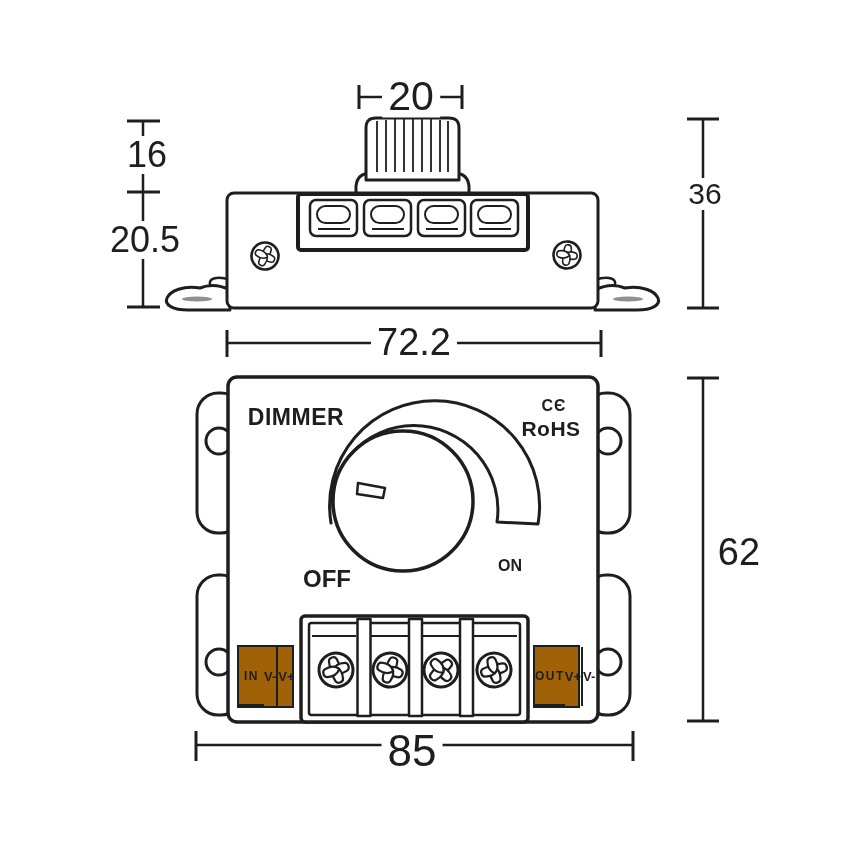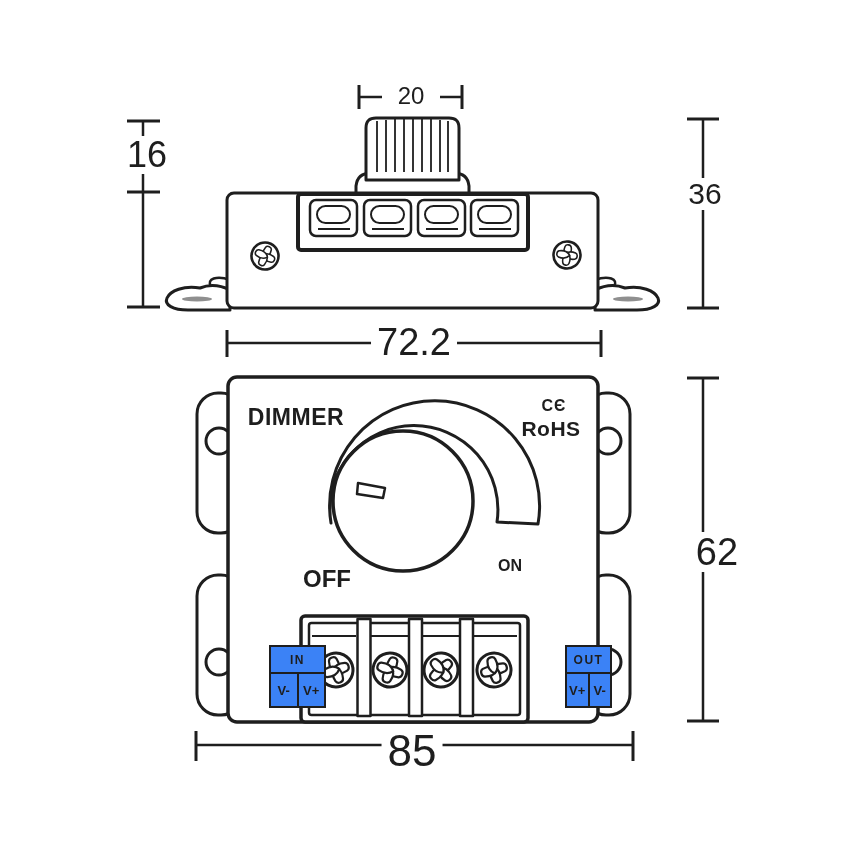--- a/index.html
+++ b/index.html
@@ -15,7 +15,7 @@
   .dim{font-weight:400;background:#fff;padding:1px 6px;}
   .lbl{font-weight:700;}
   
-  .t-20  {left:411px;top:96px; font-size:24px;}
+  .t-20  {left:411px;top:96px; font-size:41px;}
   .t-16  {left:147px;top:155px;font-size:36px;}
   .t-205 {left:145px;top:240px;font-size:36px;}
   .t-36  {left:705px;top:194px;font-size:30px;}

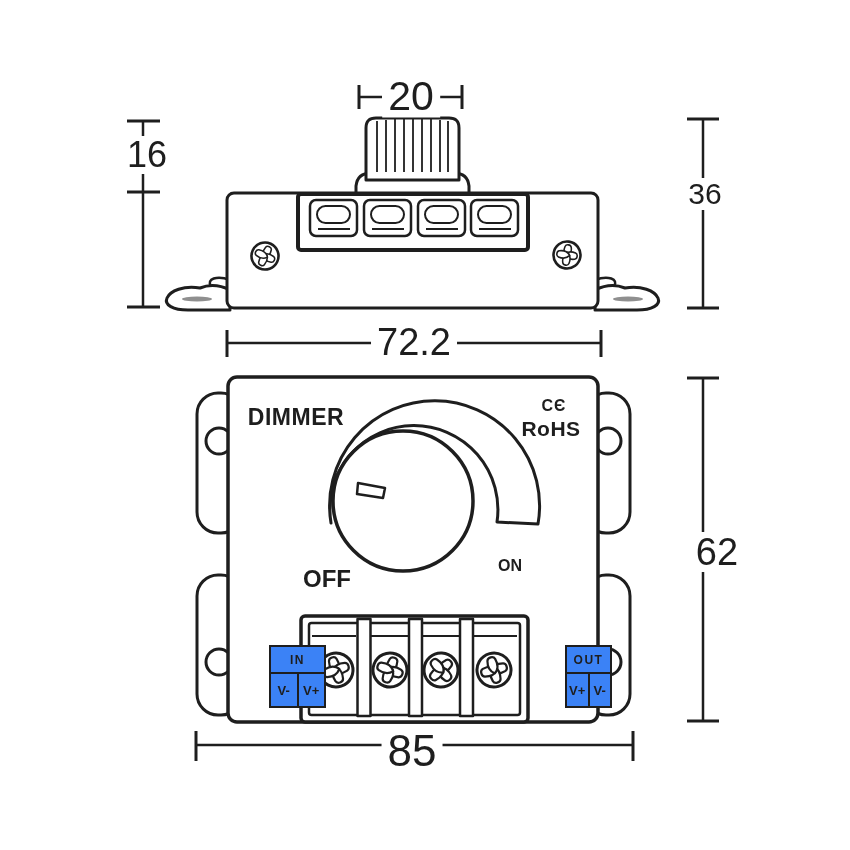--- a/index.html
+++ b/index.html
@@ -208,6 +208,7 @@
 
   <div class="t dim t-20">20</div>
   <div class="t dim t-16">16</div>
+  <div class="t dim t-205">20.5</div>
   <div class="t dim t-36">36</div>
   <div class="t dim t-845">72.2</div>
   <div class="t dim t-62">62</div>

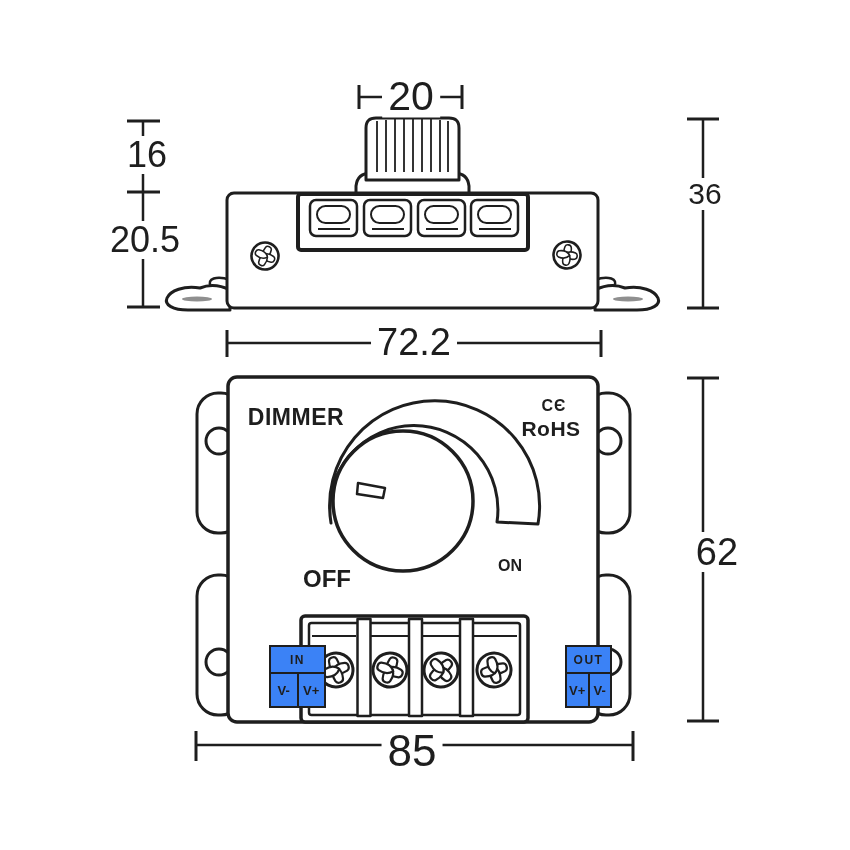--- a/index.html
+++ b/index.html
@@ -20,7 +20,7 @@
   .t-205 {left:145px;top:240px;font-size:36px;}
   .t-36  {left:705px;top:194px;font-size:30px;}
   .t-845 {left:414px;top:342px;font-size:38px;}
-  .t-62  {left:717px;top:552px;font-size:38px;}
+  .t-62  {left:739px;top:552px;font-size:38px;}
   .t-85  {left:412px;top:751px;font-size:44px;}
   
   .t-title {left:296px;top:417px;font-size:23px;letter-spacing:.5px;}

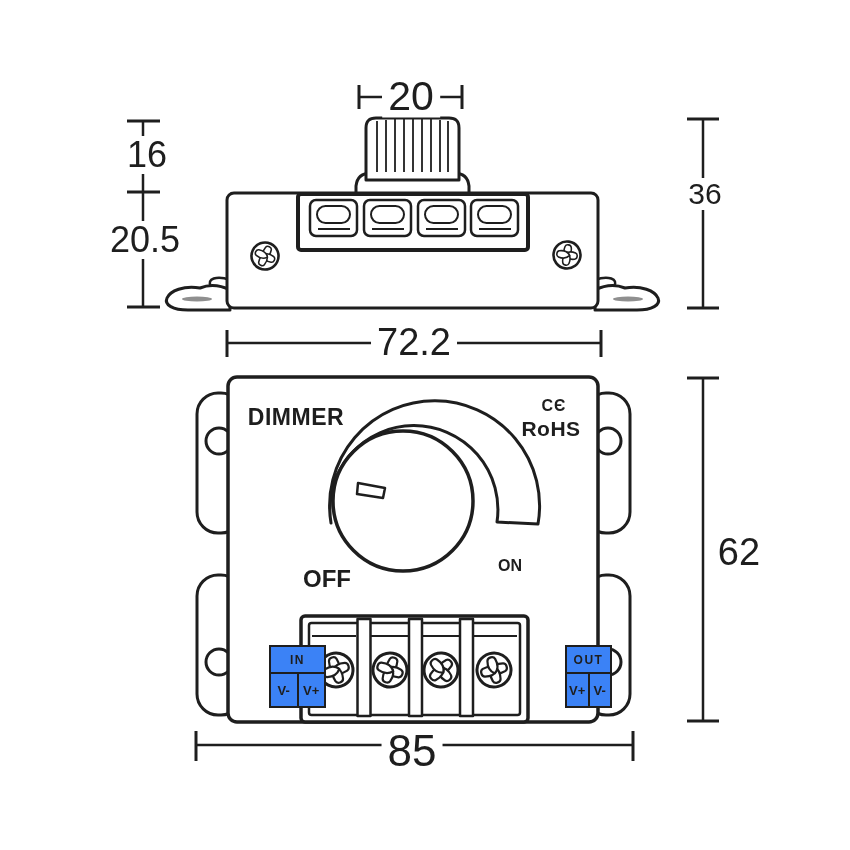--- a/index.html
+++ b/index.html
@@ -31,8 +31,8 @@
   .t-rating{left:420px;top:594px;font-size:23px;}
   
   .term-box{
-    position:absolute;box-sizing:border-box;background:#3b82f6;
-    border:2.5px solid #1e1e1e;display:flex;flex-direction:column;margin-left:32px;
+    position:absolute;box-sizing:border-box;background:#a16207;
+    border:2.5px solid #1e1e1e;display:flex;
   }
   .term-box.in {left:237px;top:645px;width:57px;height:63px;}
   .term-box.out{left:533px;top:645px;width:47px;height:63px;}

